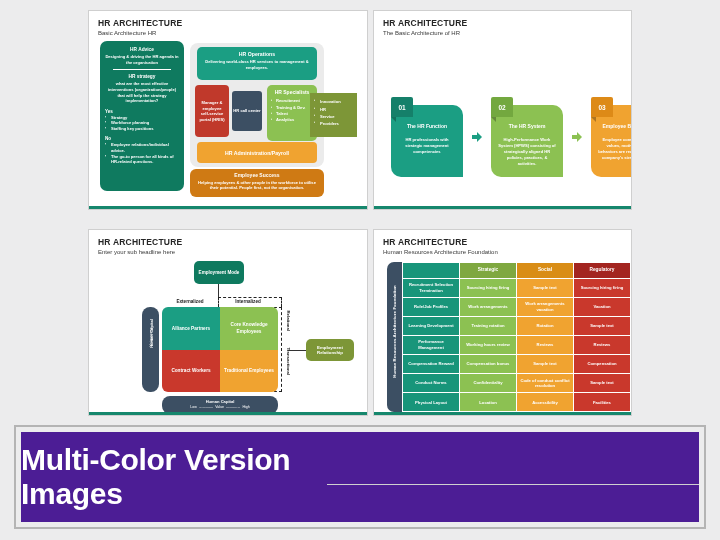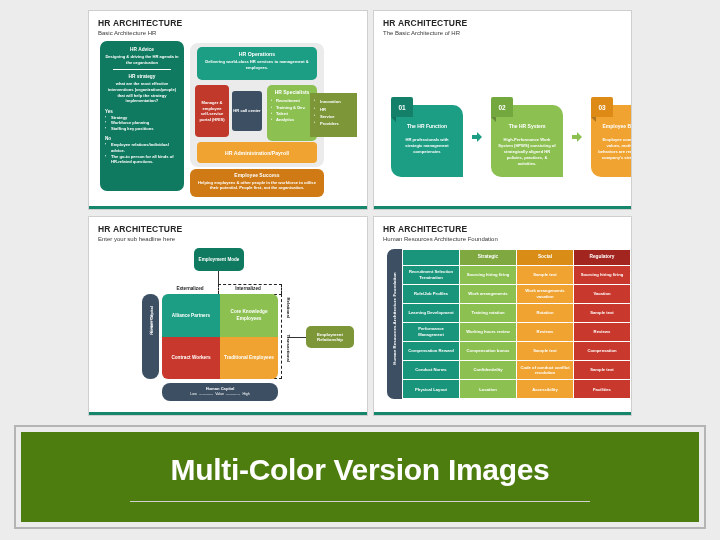--- a/index.html
+++ b/index.html
@@ -19,7 +19,7 @@
     display: grid;
     grid-template-columns: 280px 1fr;
     grid-template-rows: 200px 1fr;
-    gap: 6px 5px;
+    gap: 19px 5px;
   }
   .slide {
     background: #ffffff;

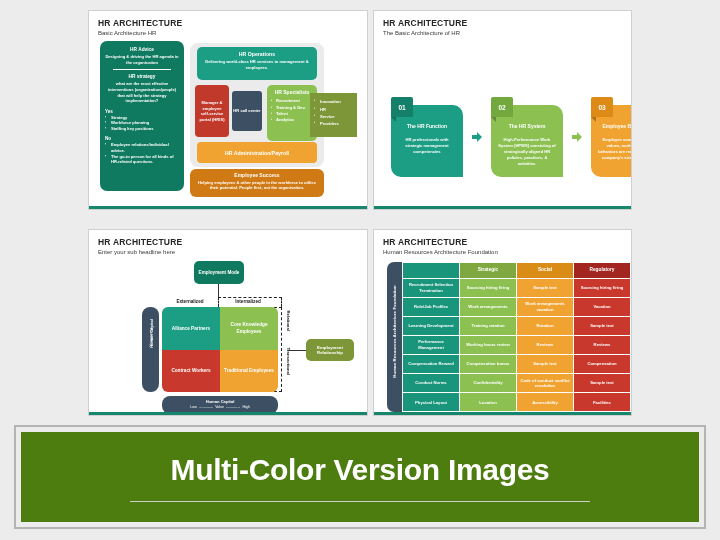--- a/index.html
+++ b/index.html
@@ -374,8 +374,8 @@
   }
   .banner-inner {
     width: 100%; height: 100%;
-    background: #4d7c0f;
-    display: flex; flex-direction: column;
+    background: #4c1d95;
+    display: flex; flex-direction: row;
     align-items: center; justify-content: center;
   }
   .banner-inner h1 {

